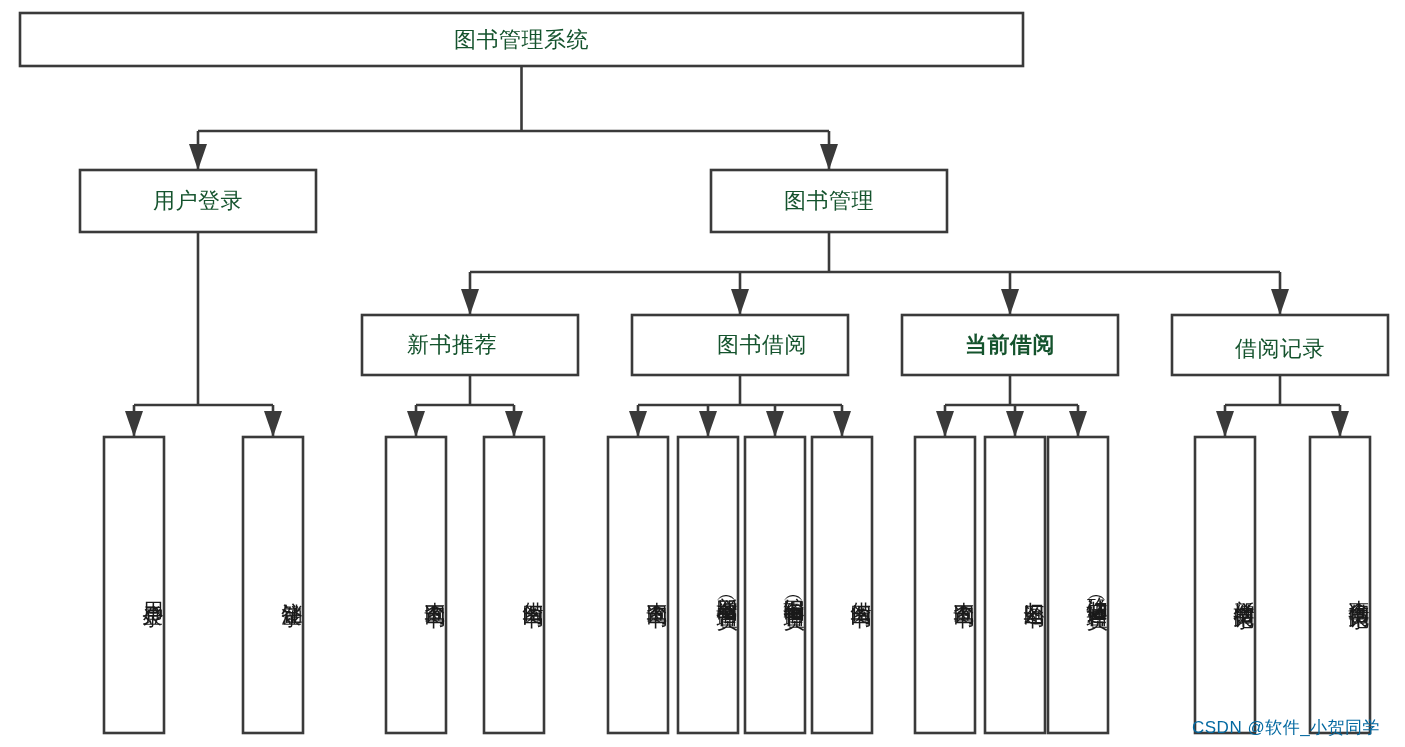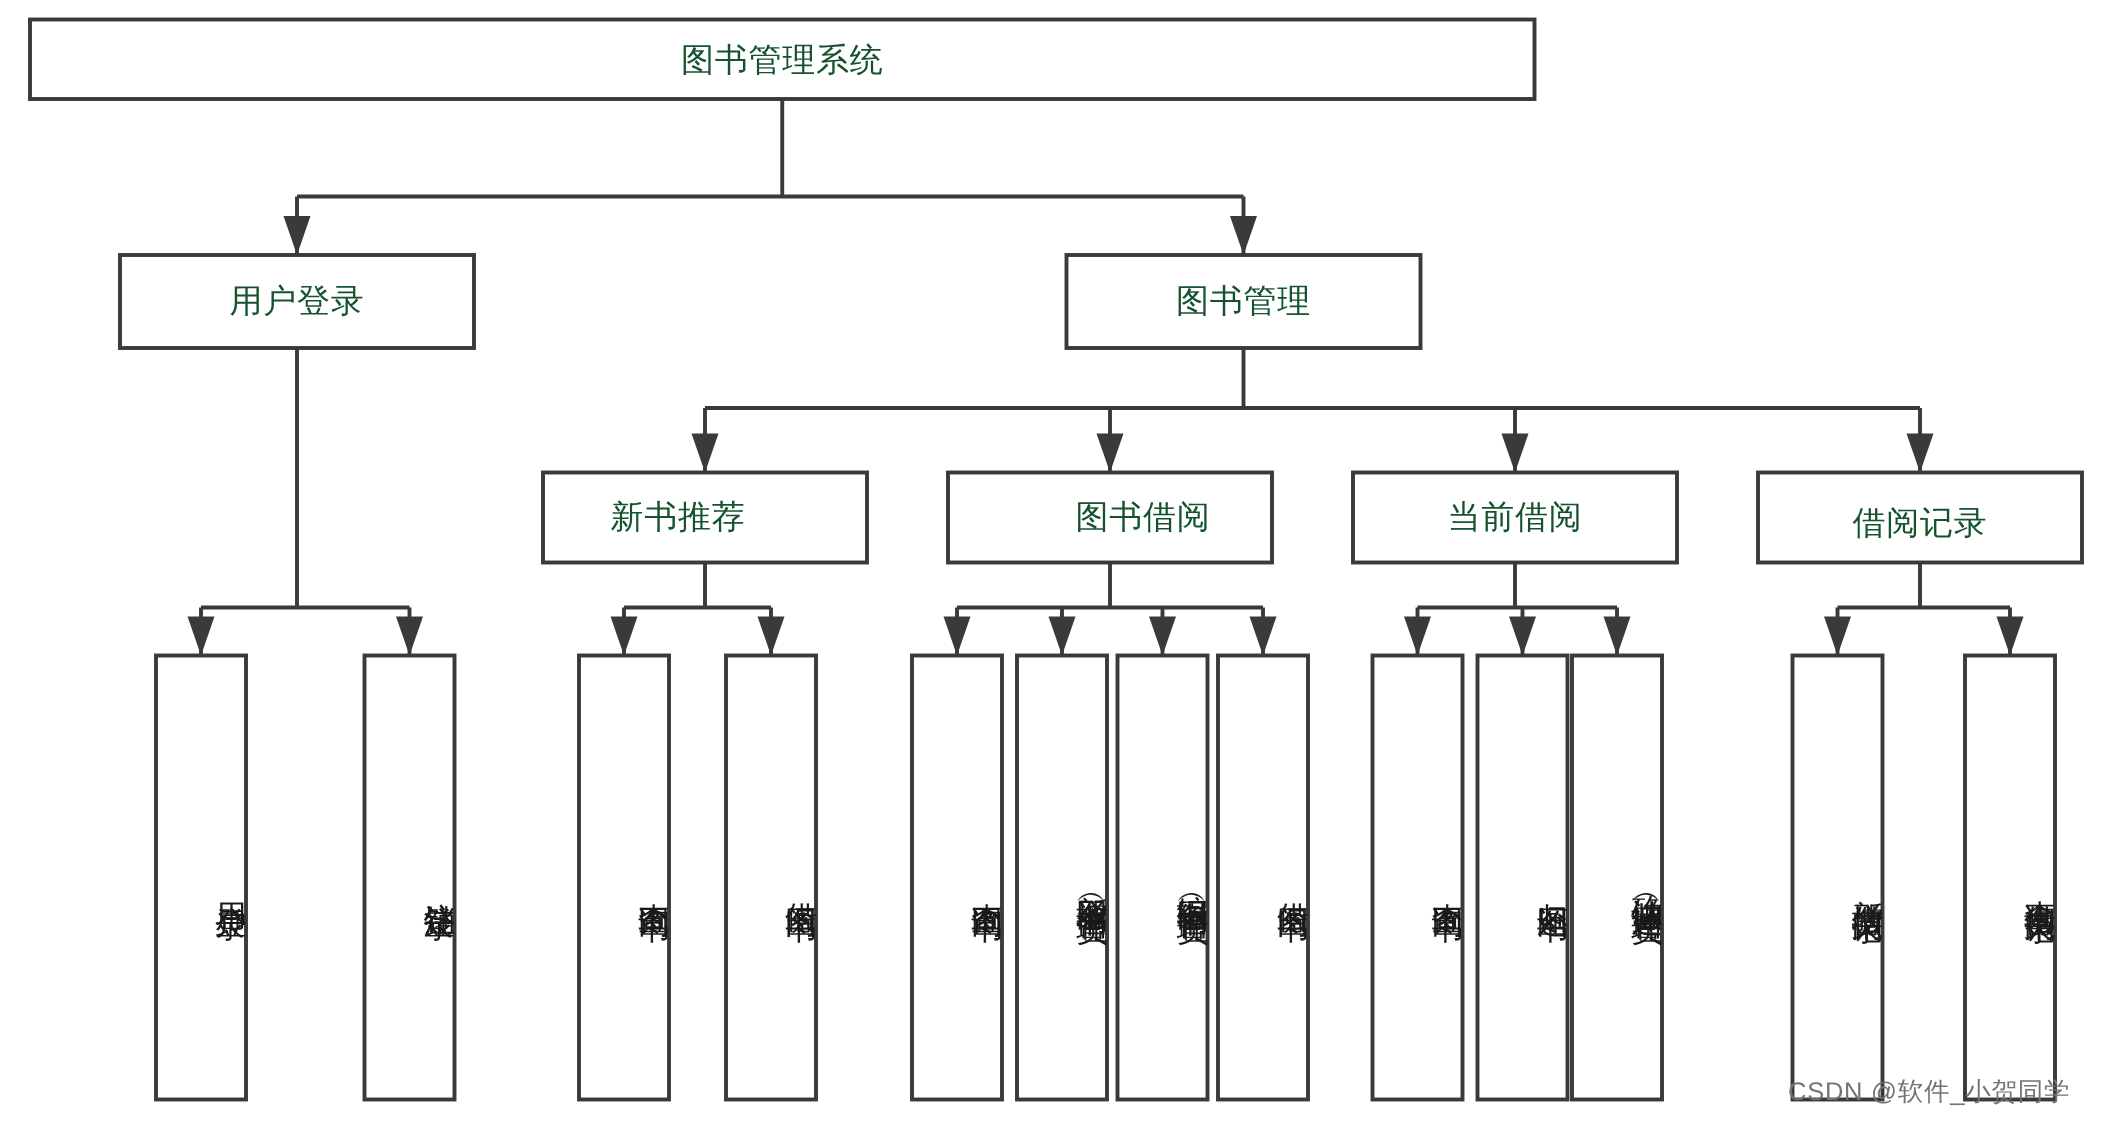--- a/index.html
+++ b/index.html
@@ -163,7 +163,7 @@
       <div class="node-label-h" style="left: 711px; top: 170px; width: 236px; height: 62px;">图书管理</div>
       <div class="node-label-h" style="left: 362px; top: 315px; width: 180px; height: 60px;">新书推荐</div>
       <div class="node-label-h" style="left: 632px; top: 315px; width: 260px; height: 60px;">图书借阅</div>
-      <div class="node-label-h" style="left: 902px; top: 315px; width: 216px; height: 60px;">当前借阅</div>
+      <div class="node-label-h" style="left: 902px; top: 315px; width: 216px; height: 60px; font-weight: bold;">当前借阅</div>
       <div class="node-label-h" style="left: 1172px; top: 315px; width: 216px; height: 68px;">借阅记录</div>
       <div class="node-label-v" style="left: 104px; top: 451px; width: 60px; height: 276px;">用户登录</div>
       <div class="node-label-v" style="left: 243px; top: 451px; width: 60px; height: 276px;">注销登录</div>

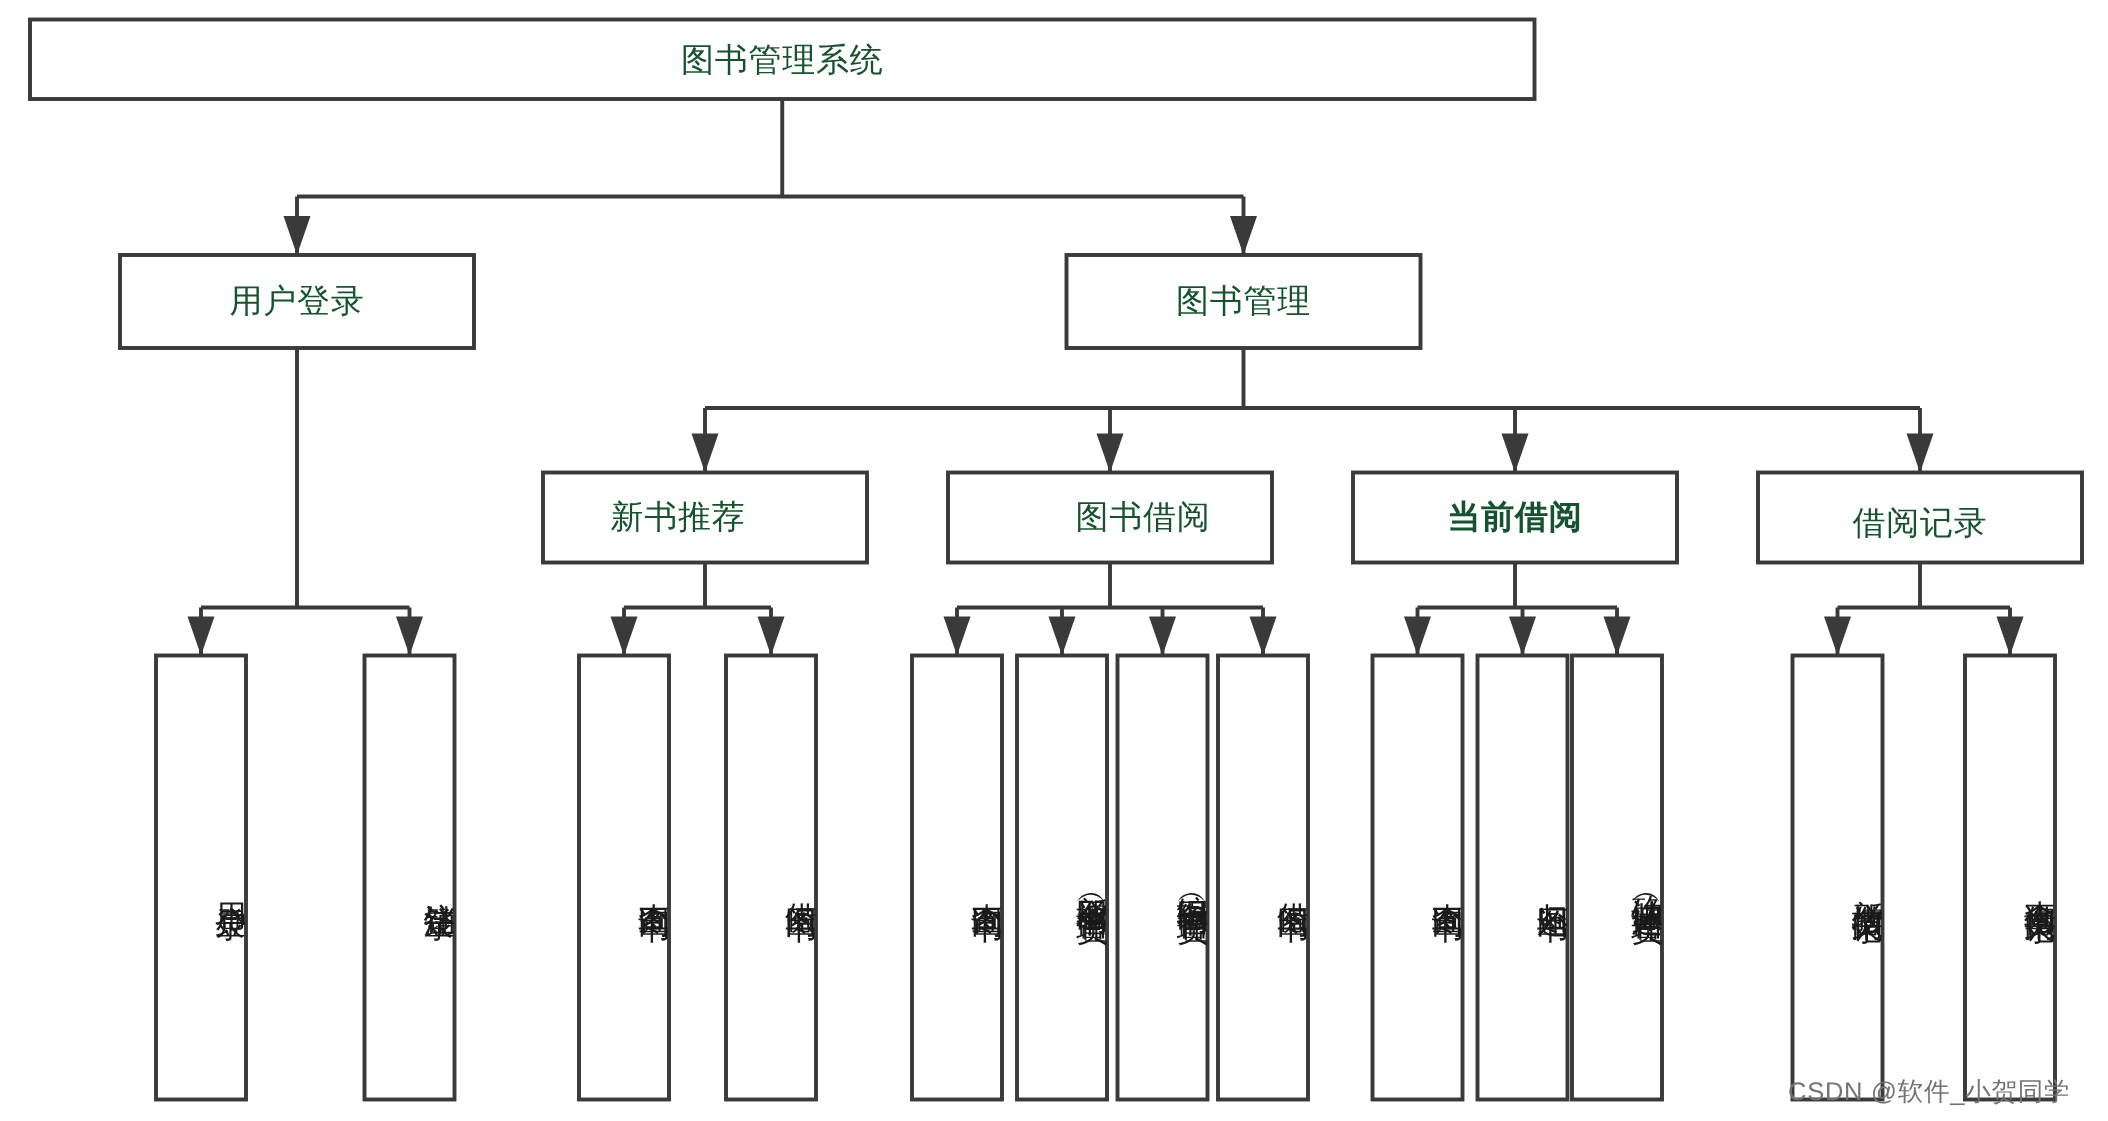--- a/index.html
+++ b/index.html
@@ -67,7 +67,7 @@
   }
   .watermark {
     position: absolute;
-    color: #737373;
+    color: #0369a1;
     font-size: 17px;
     letter-spacing: 0.5px;
     white-space: nowrap;

